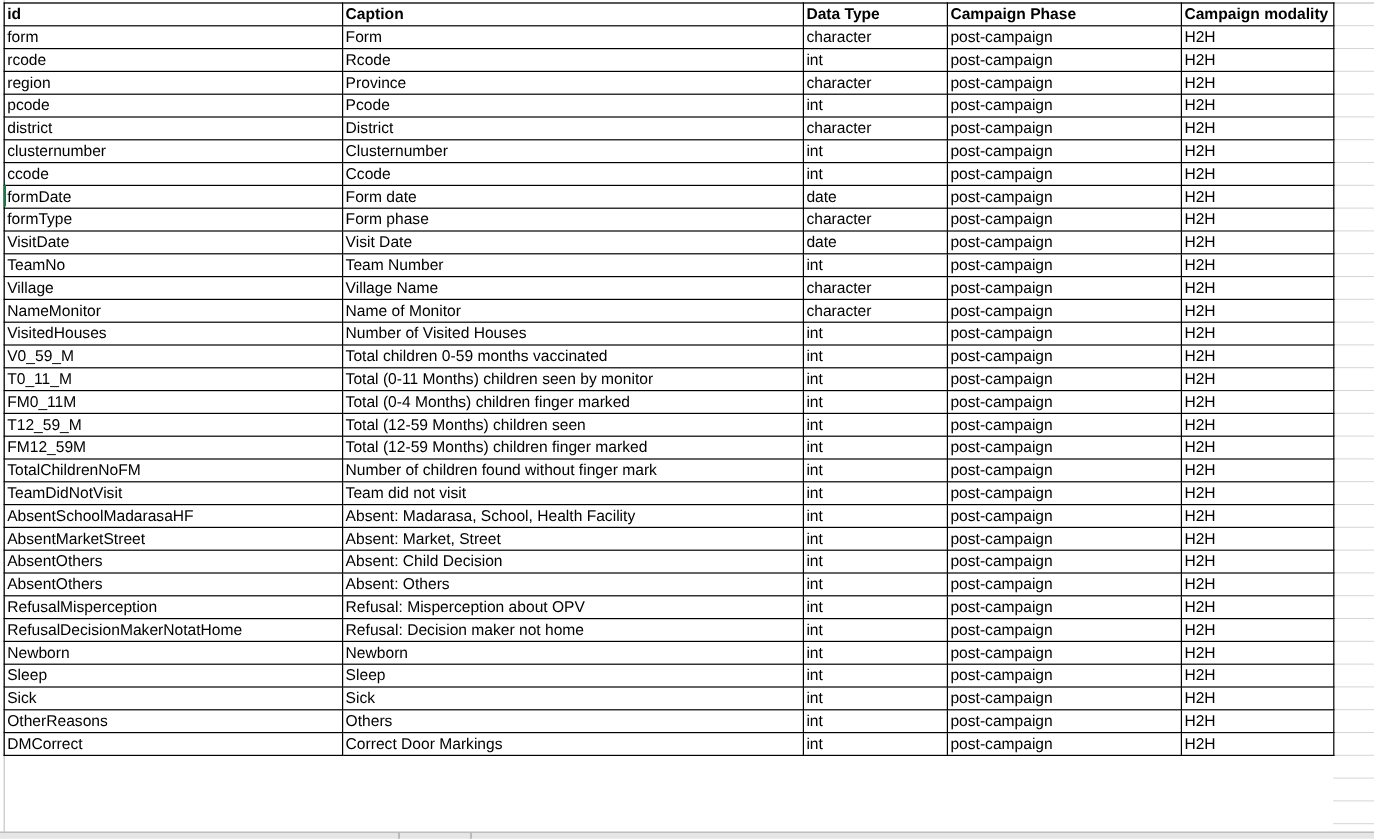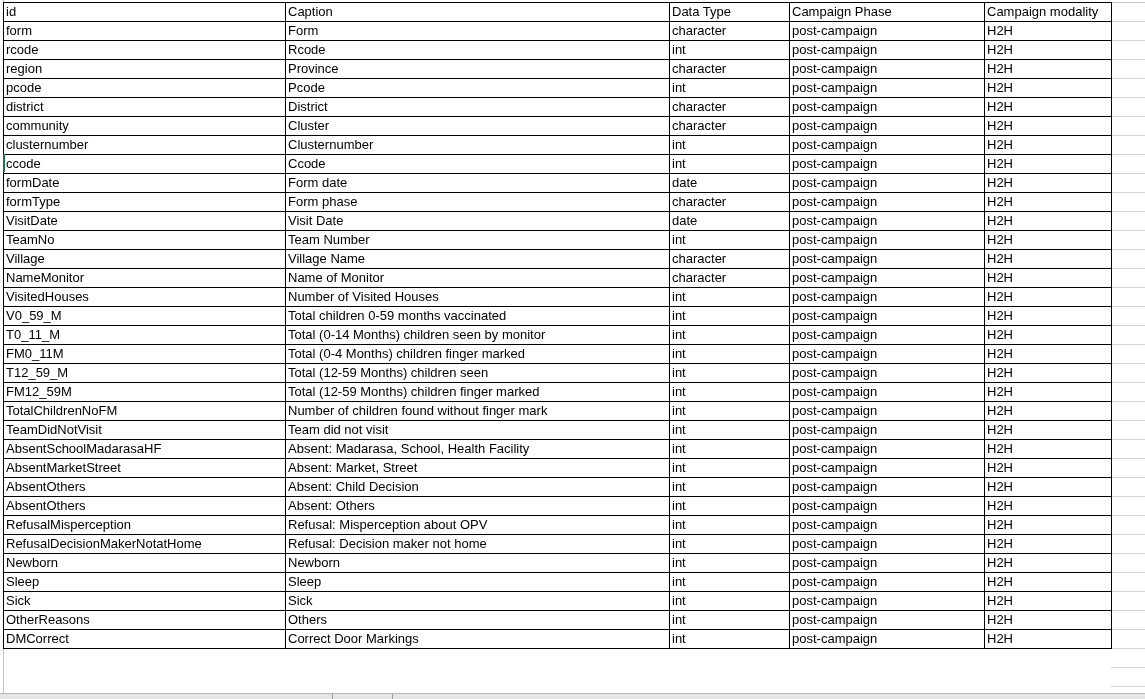--- a/index.html
+++ b/index.html
@@ -68,7 +68,7 @@
       vertical-align: bottom;
     }
     table.data-table th {
-      font-weight: normal;
+      font-weight: bold;
     }
     col.c1 { width: 282px; }
     col.c2 { width: 384px; }

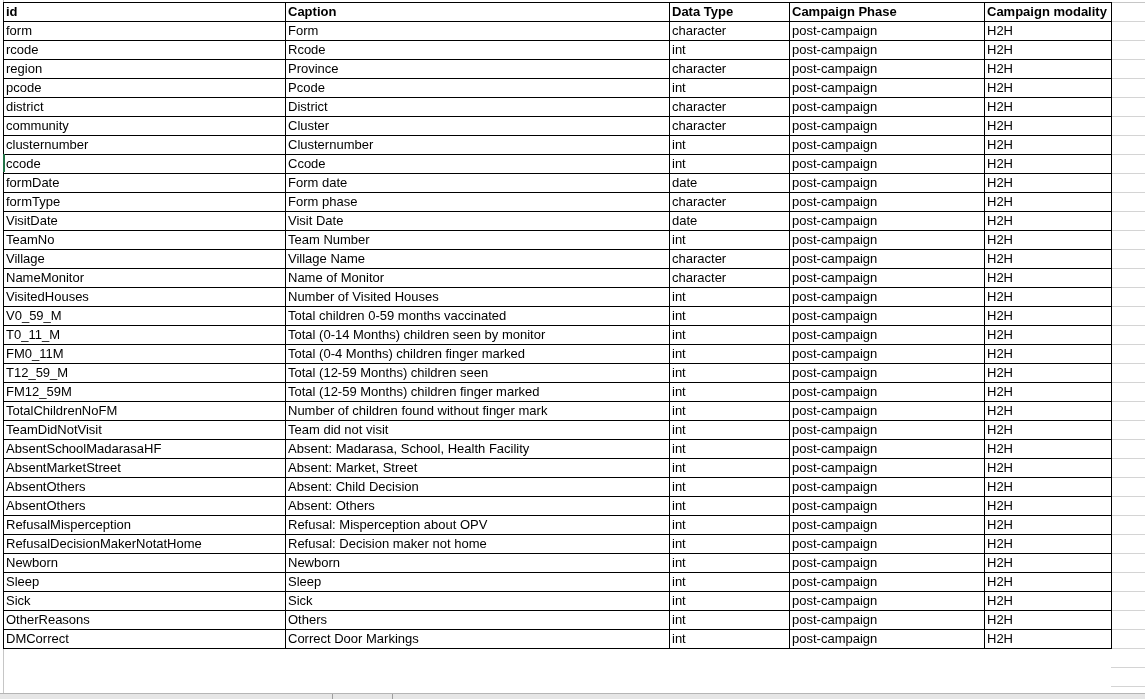--- a/index.html
+++ b/index.html
@@ -165,13 +165,6 @@
           <td>H2H</td>
         </tr>
         <tr>
-          <td>community</td>
-          <td>Cluster</td>
-          <td>character</td>
-          <td>post-campaign</td>
-          <td>H2H</td>
-        </tr>
-        <tr>
           <td>clusternumber</td>
           <td>Clusternumber</td>
           <td>int</td>

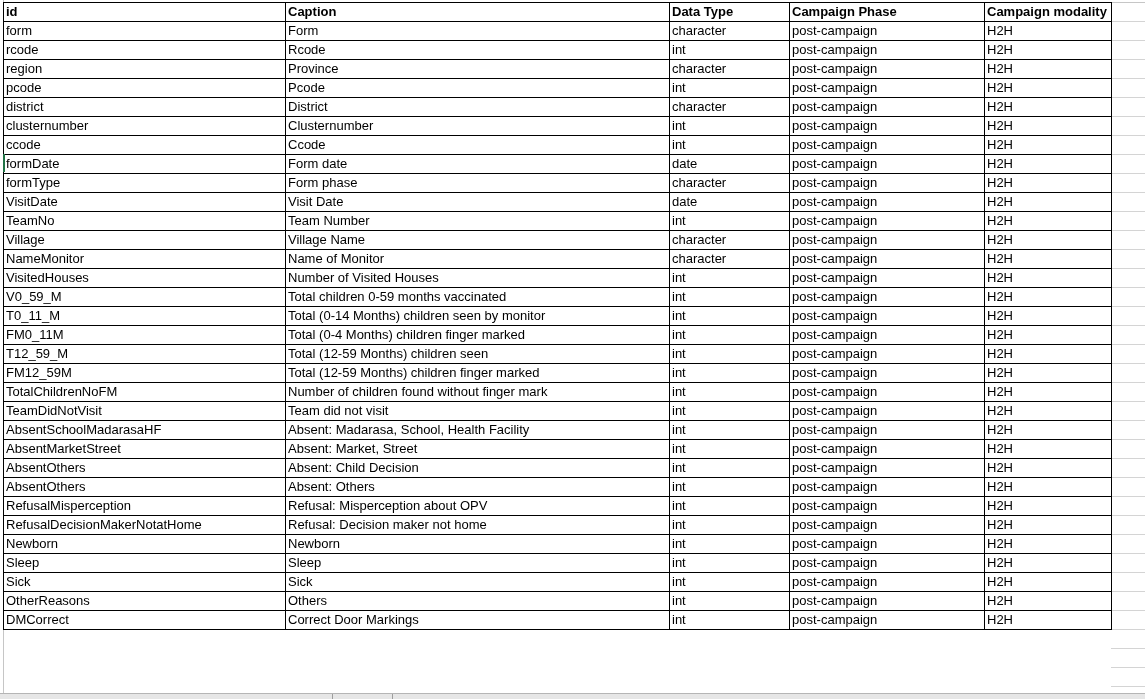--- a/index.html
+++ b/index.html
@@ -236,7 +236,7 @@
         </tr>
         <tr>
           <td>T0_11_M</td>
-          <td>Total (0-14 Months) children seen by monitor</td>
+          <td>Total (0-11 Months) children seen by monitor</td>
           <td>int</td>
           <td>post-campaign</td>
           <td>H2H</td>

